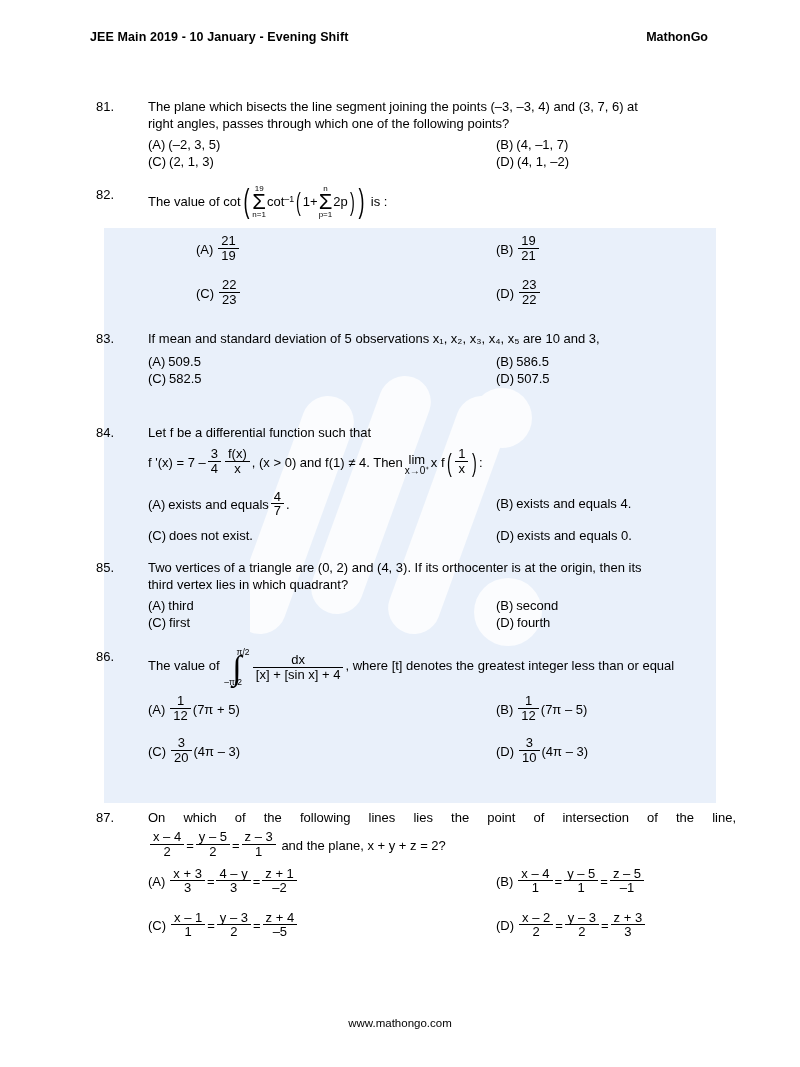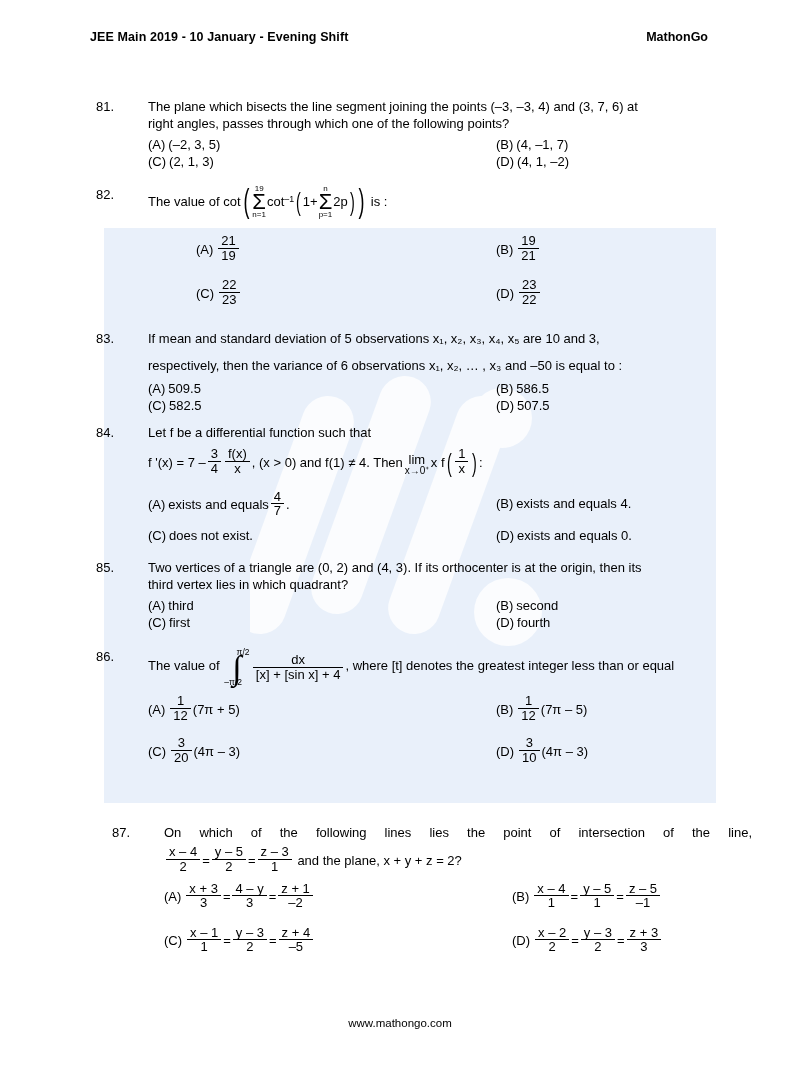--- a/index.html
+++ b/index.html
@@ -324,11 +324,6 @@
         <span>x₁, x₂, x₃, x₄, x₅</span>
         <span>are  10  and  3,</span>
       </div>
-      <div class="stem" style="margin-top:10px;">
-        <span>respectively, then the variance of 6 observations</span>
-        <span>x₁, x₂, … , x₃</span>
-        <span>and –50 is equal to :</span>
-      </div>
       <div class="opts" style="height:38px; margin-top:6px;">
         <div class="opt opt-col-a" style="top:0px;">
           <span class="lbl">(A)</span><span>509.5</span>

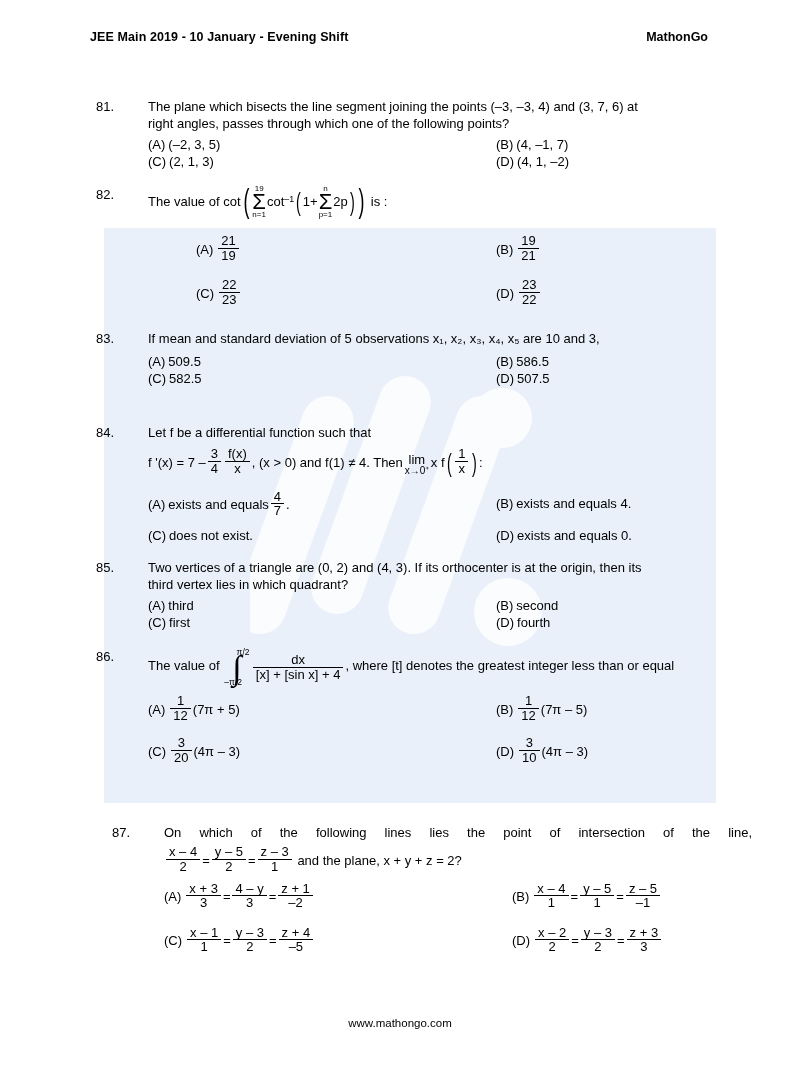--- a/index.html
+++ b/index.html
@@ -245,7 +245,7 @@
   #q84 { left: 96px; top: 424px; width: 640px; }
   #q85 { left: 96px; top: 559px; width: 640px; }
   #q86 { left: 96px; top: 648px; width: 640px; }
-  #q87 { left: 112px; top: 809px; width: 640px; margin-top: 15px; }
+  #q87 { left: 96px; top: 809px; width: 640px; }
 </style>
 </head>
 <body>

